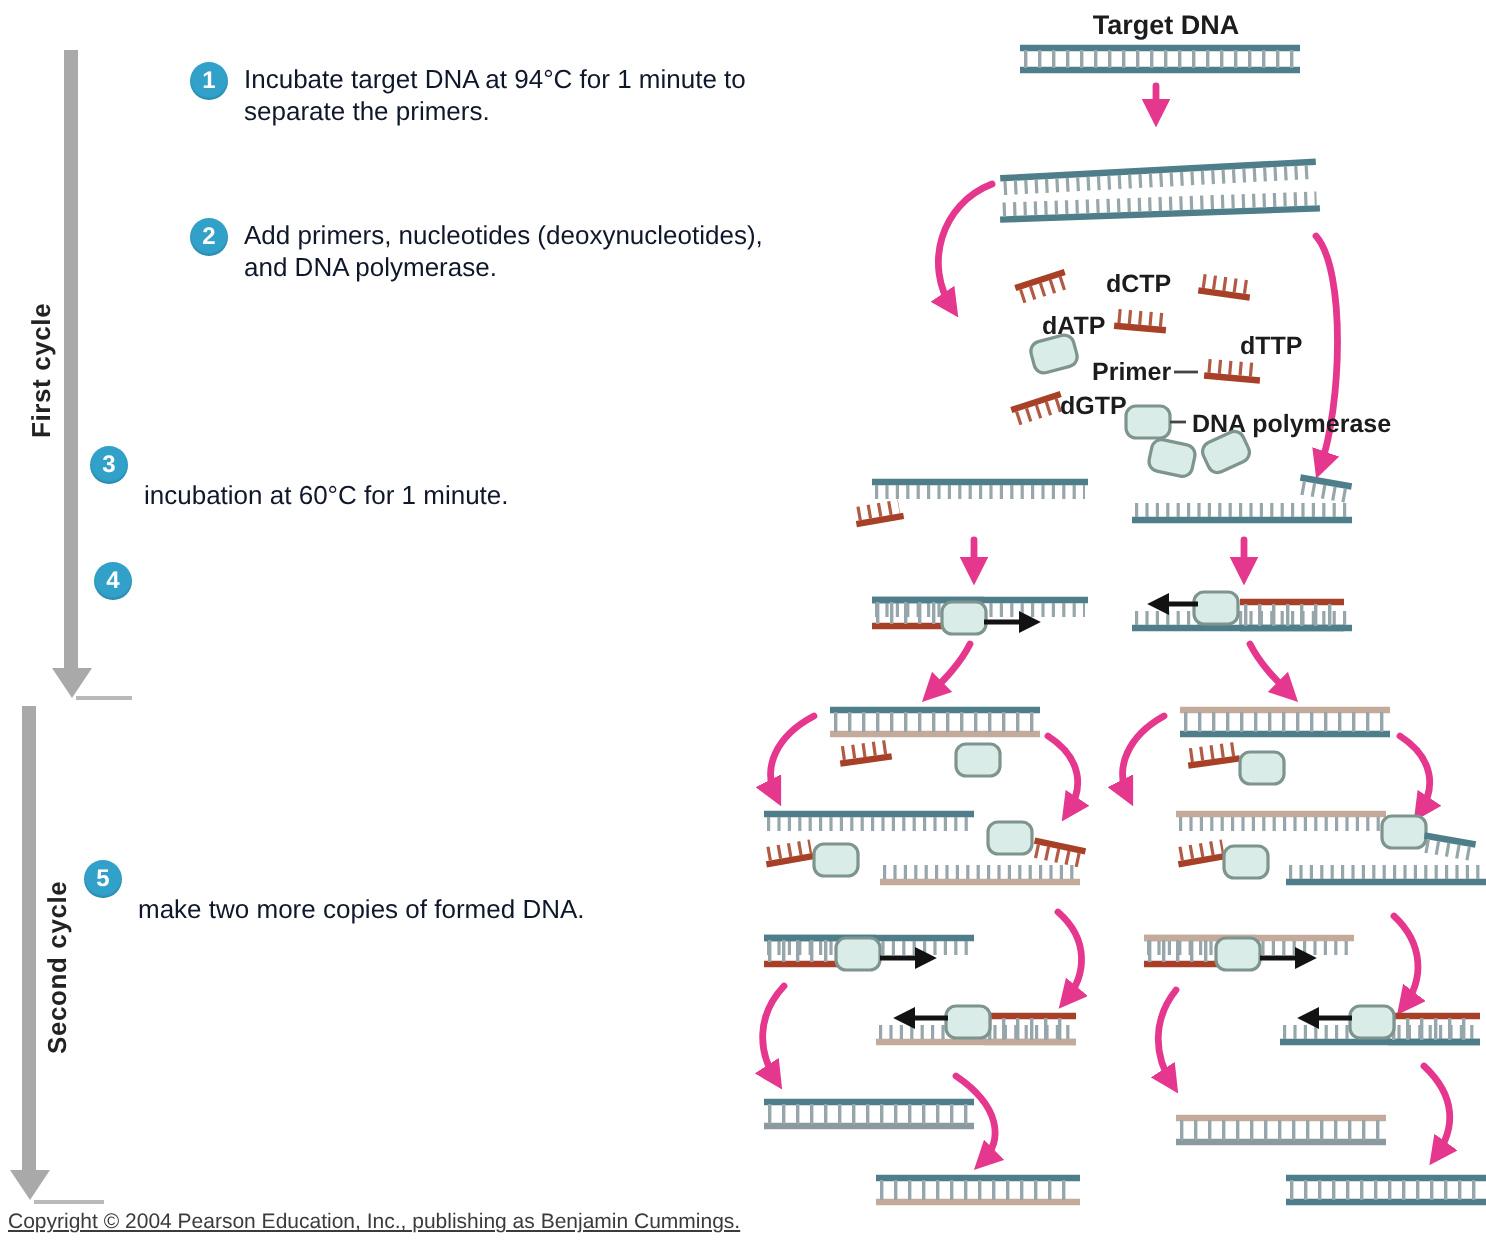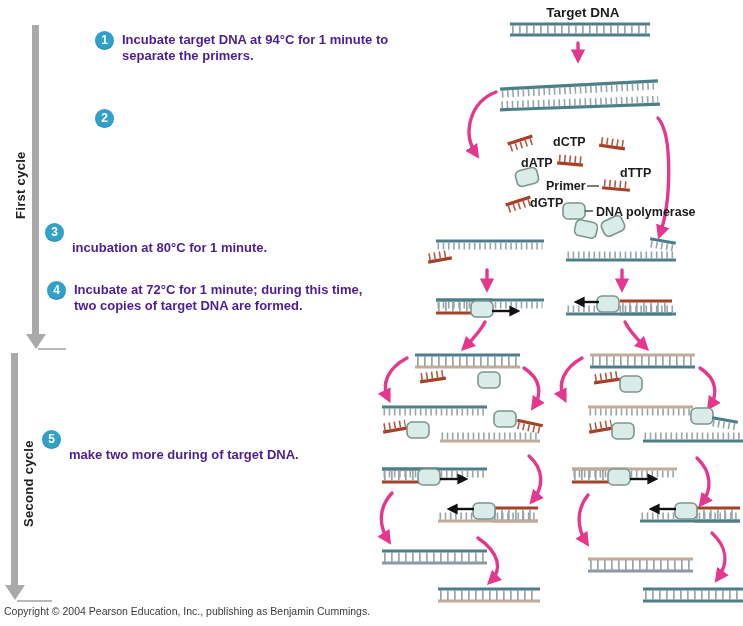--- a/index.html
+++ b/index.html
@@ -18,7 +18,7 @@
   .badge{width:19px;height:19px;border-radius:50%;background:var(--step_badge);
          color:#fff;font-weight:bold;font-size:12px;line-height:19px;text-align:center;
          flex:0 0 19px;margin-right:8px;box-shadow:inset 0 -1px 1px rgba(0,0,0,.15);}
-  .stext{font-weight:bold;font-size:13px;line-height:1.22;color:#4c1d95;padding-top:1px;}
+  .stext{font-weight:normal;font-size:13px;line-height:1.22;color:#0f172a;padding-top:1px;}
   .copyright{position:absolute;left:4px;top:605px;font-size:10.5px;color:#3b3b3b;}
   
   svg{position:absolute;left:0;top:0;}

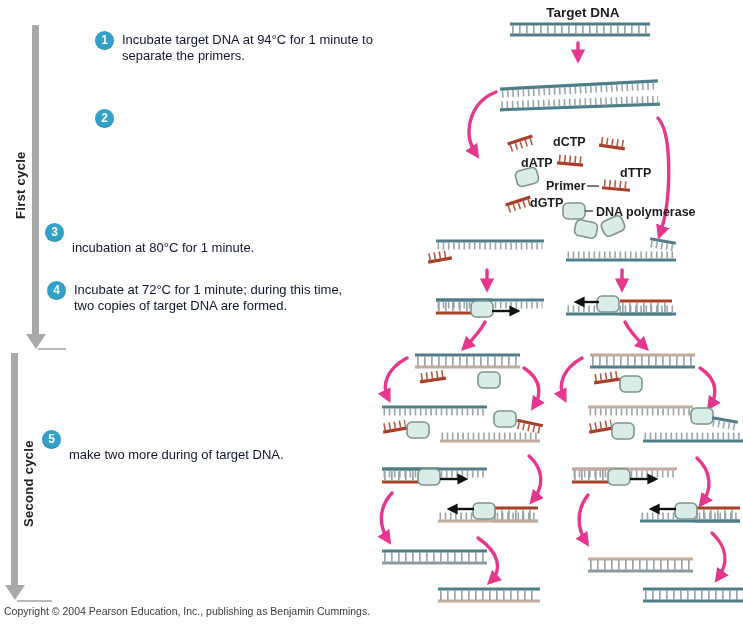--- a/index.html
+++ b/index.html
@@ -51,7 +51,7 @@
   </div>
   <div class="step" style="left:95px;top:109px;width:340px;">
     <div class="badge">2</div>
-    <div class="stext"><br></div>
+    <div class="stext"><span>Add primers, nucleotides (deoxynucleotides),</span><br></div>
   </div>
   <div class="step" style="left:45px;top:223px;width:345px;">
     <div class="badge">3</div>

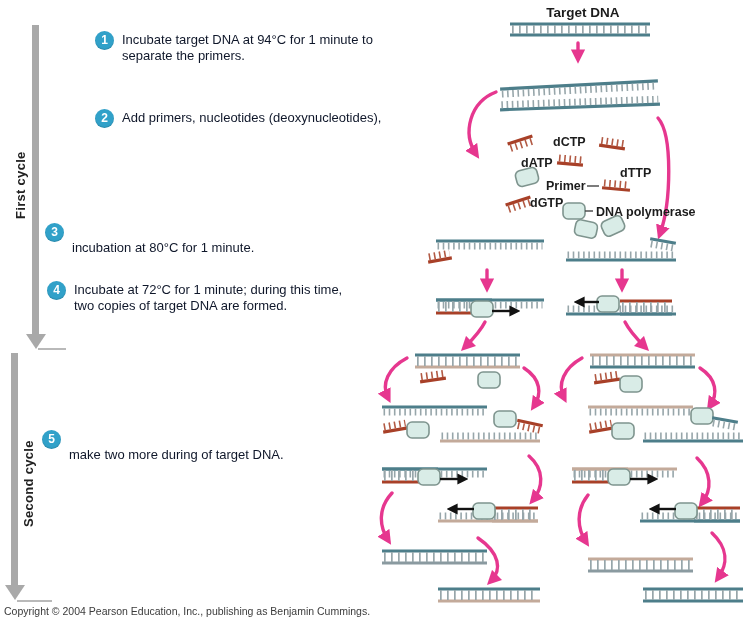--- a/index.html
+++ b/index.html
@@ -51,7 +51,7 @@
   </div>
   <div class="step" style="left:95px;top:109px;width:340px;">
     <div class="badge">2</div>
-    <div class="stext"><span>Add primers, nucleotides (deoxynucleotides),</span><br></div>
+    <div class="stext"><span>Add primers, nucleotides (deoxynucleotides),</span><br><span>and DNA polymerase.</span></div>
   </div>
   <div class="step" style="left:45px;top:223px;width:345px;">
     <div class="badge">3</div>

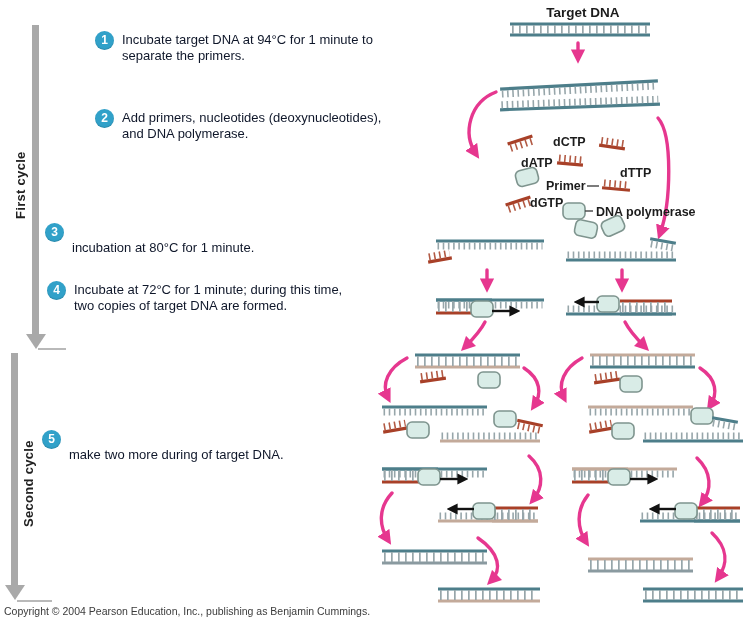--- a/index.html
+++ b/index.html
@@ -55,7 +55,7 @@
   </div>
   <div class="step" style="left:45px;top:223px;width:345px;">
     <div class="badge">3</div>
-    <div class="stext"><br><span>incubation at 80°C for 1 minute.</span></div>
+    <div class="stext"><br><span>incubation at 60°C for 1 minute.</span></div>
   </div>
   <div class="step" style="left:47px;top:281px;width:350px;">
     <div class="badge">4</div>

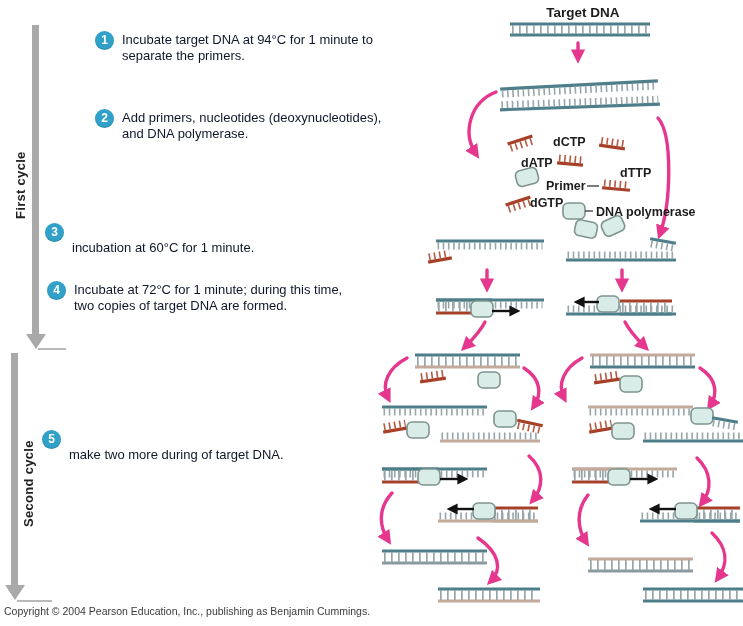--- a/index.html
+++ b/index.html
@@ -59,7 +59,6 @@
   </div>
   <div class="step" style="left:47px;top:281px;width:350px;">
     <div class="badge">4</div>
-    <div class="stext"><span>Incubate at 72°C for 1 minute; during this time,</span><br><span>two copies of target DNA are formed.</span></div>
   </div>
   <div class="step" style="left:42px;top:430px;width:330px;">
     <div class="badge">5</div>

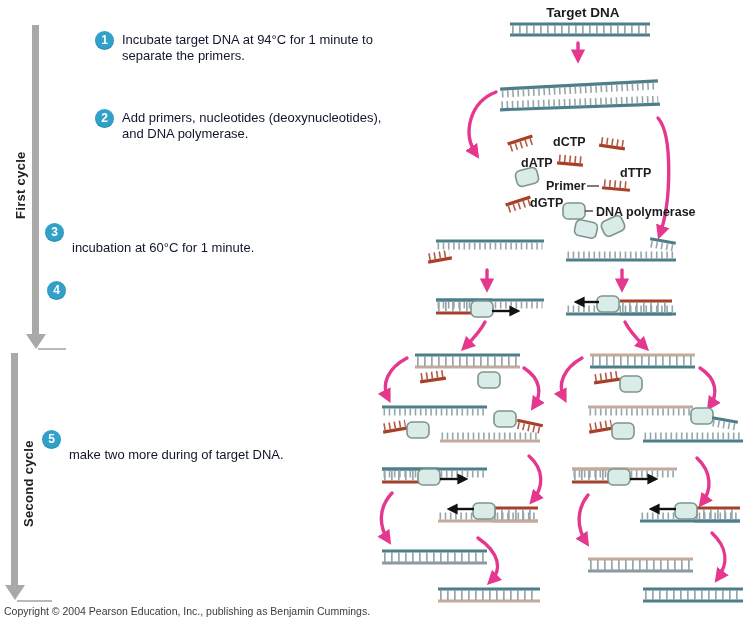--- a/index.html
+++ b/index.html
@@ -62,7 +62,7 @@
   </div>
   <div class="step" style="left:42px;top:430px;width:330px;">
     <div class="badge">5</div>
-    <div class="stext"><br><span>make two more during of target DNA.</span></div>
+    <div class="stext"><br><span>make two more copies of formed DNA.</span></div>
   </div>
 
   <div class="copyright">Copyright © 2004 Pearson Education, Inc., publishing as Benjamin Cummings.</div>

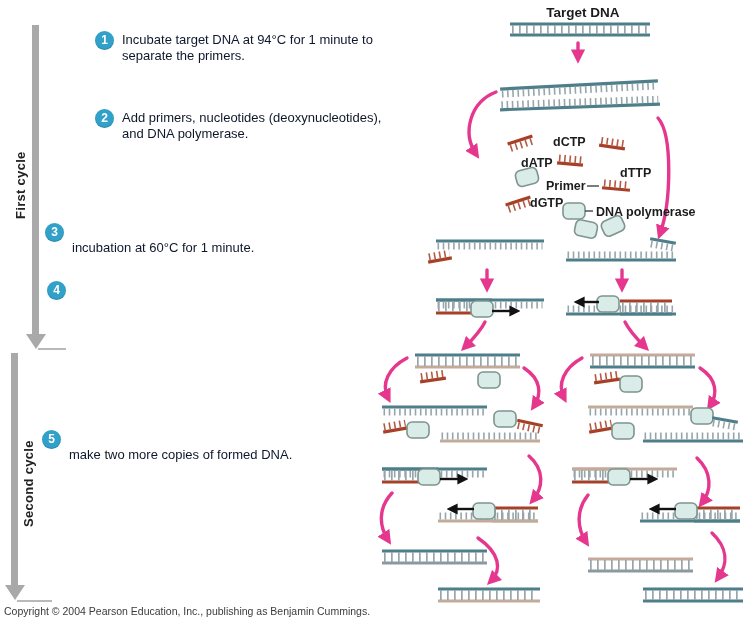--- a/index.html
+++ b/index.html
@@ -19,7 +19,7 @@
          color:#fff;font-weight:bold;font-size:12px;line-height:19px;text-align:center;
          flex:0 0 19px;margin-right:8px;box-shadow:inset 0 -1px 1px rgba(0,0,0,.15);}
   .stext{font-weight:normal;font-size:13px;line-height:1.22;color:#0f172a;padding-top:1px;}
-  .copyright{position:absolute;left:4px;top:605px;font-size:10.5px;color:#3b3b3b;}
+  .copyright{position:absolute;left:4px;top:605px;font-size:10.5px;color:#3b3b3b;text-decoration:underline;}
   
   svg{position:absolute;left:0;top:0;}
   .pa{fill:none;stroke:var(--magenta);stroke-width:3.4px;stroke-linecap:round;}

